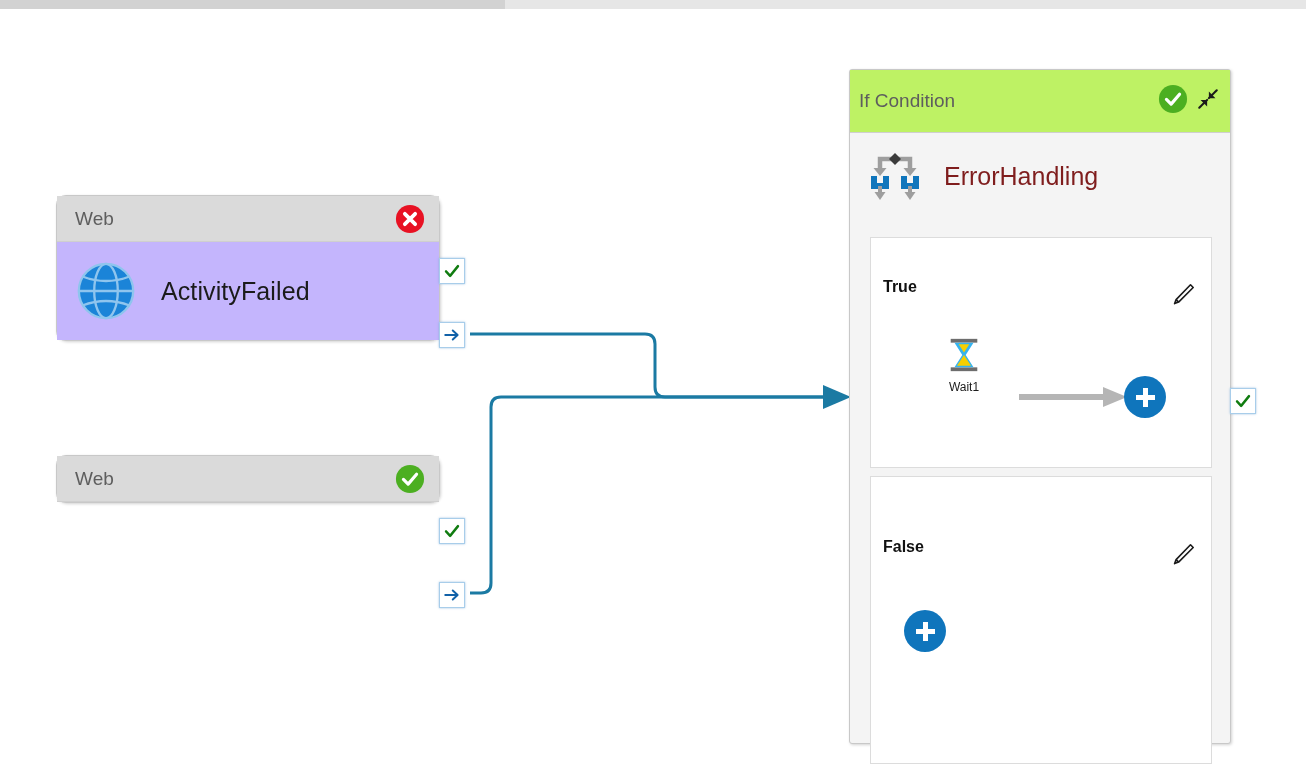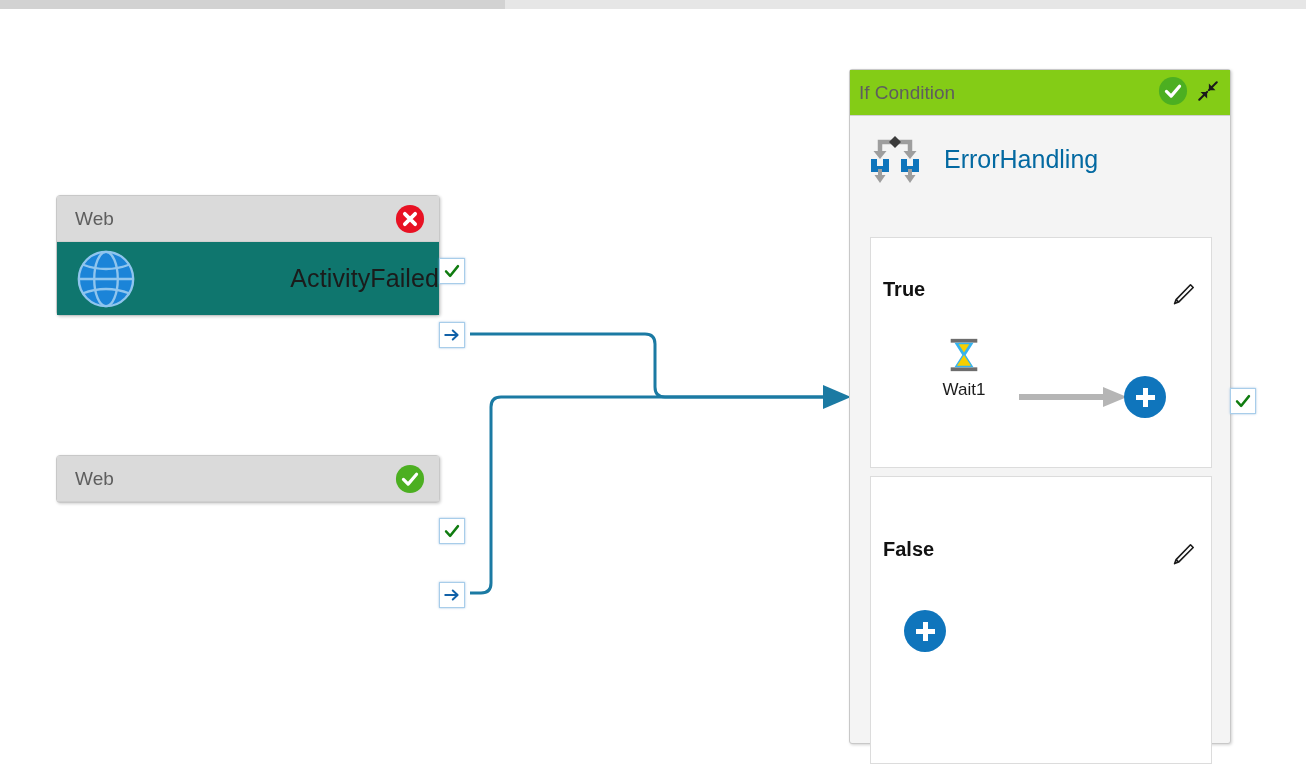--- a/index.html
+++ b/index.html
@@ -133,8 +133,8 @@
     box-sizing: border-box;
   }
   .cond-header {
-    height: 46px;
-    background: #84cc16;
+    height: 63px;
+    background: #bef264;
     border-bottom: 1px solid #cfcfcf;
     display: flex;
     align-items: center;

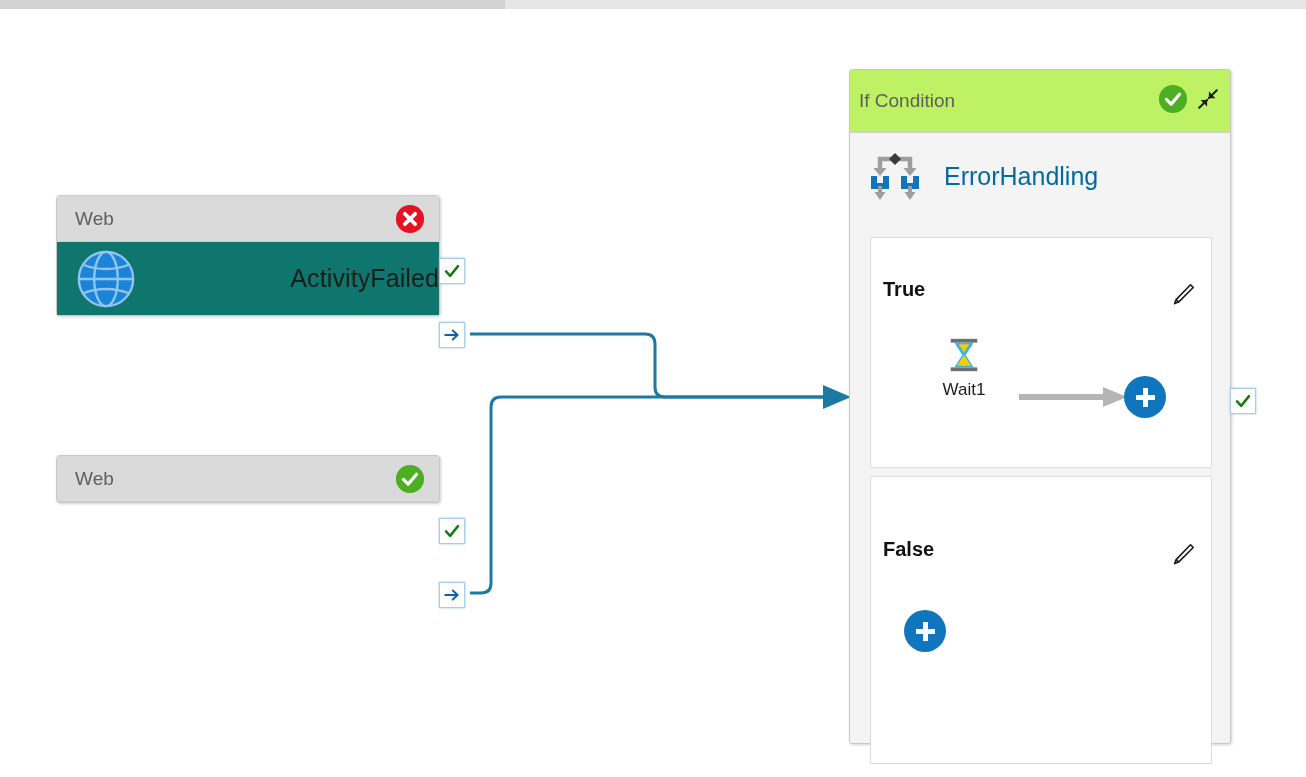--- a/index.html
+++ b/index.html
@@ -170,7 +170,7 @@
   .cond-name-text {
     margin-left: 21px;
     font-size: 25px;
-    color: #0369a1;
+    color: #7f1d1d;
     white-space: nowrap;
   }
 

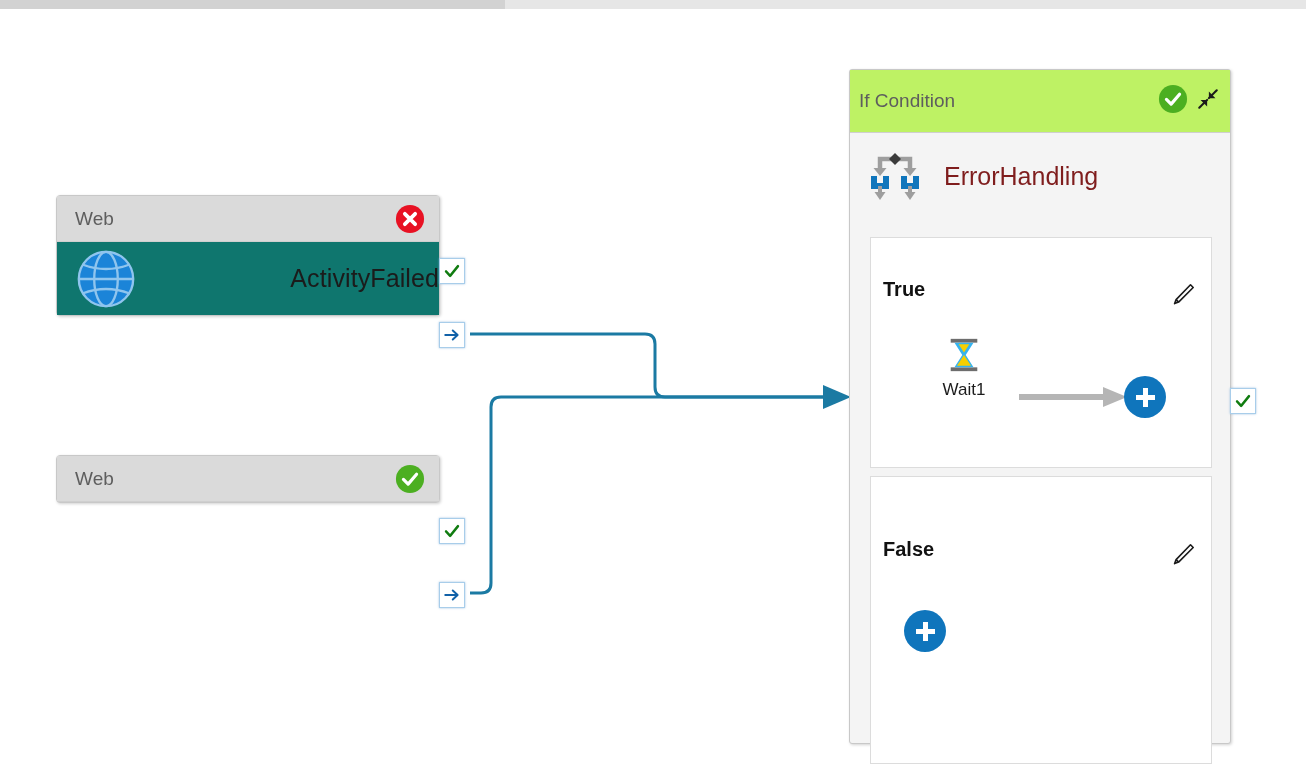--- a/index.html
+++ b/index.html
@@ -56,7 +56,7 @@
     width: 384px;
     background: #f4f4f4;
     border: 1px solid #c8c8c8;
-    border-radius: 4px;
+    border-radius: 10px;
     box-shadow: 1px 1px 3px rgba(0,0,0,0.18);
     box-sizing: border-box;
   }

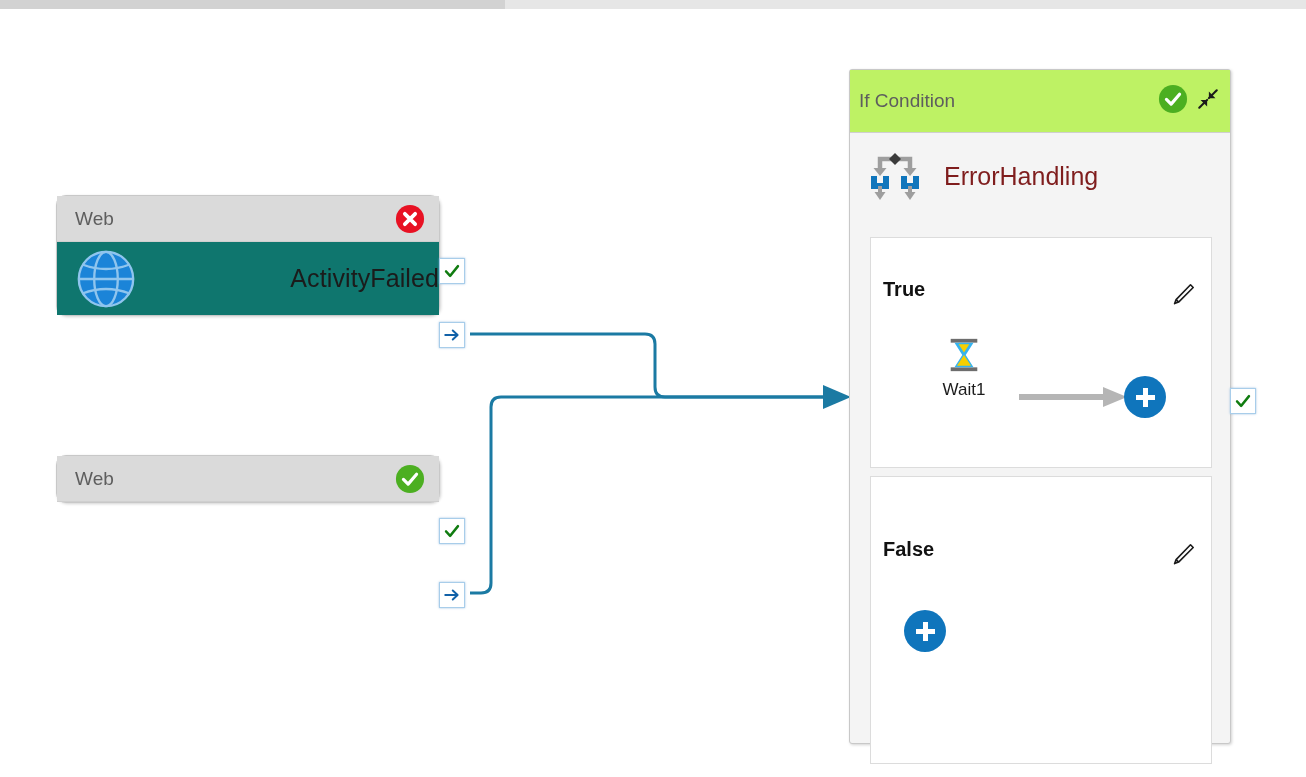--- a/index.html
+++ b/index.html
@@ -84,13 +84,12 @@
     height: 30px;
   }
   .card-body {
-    height: 73px;
+    height: 98px;
     display: flex;
     align-items: center;
     padding-left: 20px;
     box-sizing: border-box;
-    background: #0f766e;
-    justify-content: space-between;
+    background: #c4b5fd;
   }
   .card-icon {
     width: 58px;

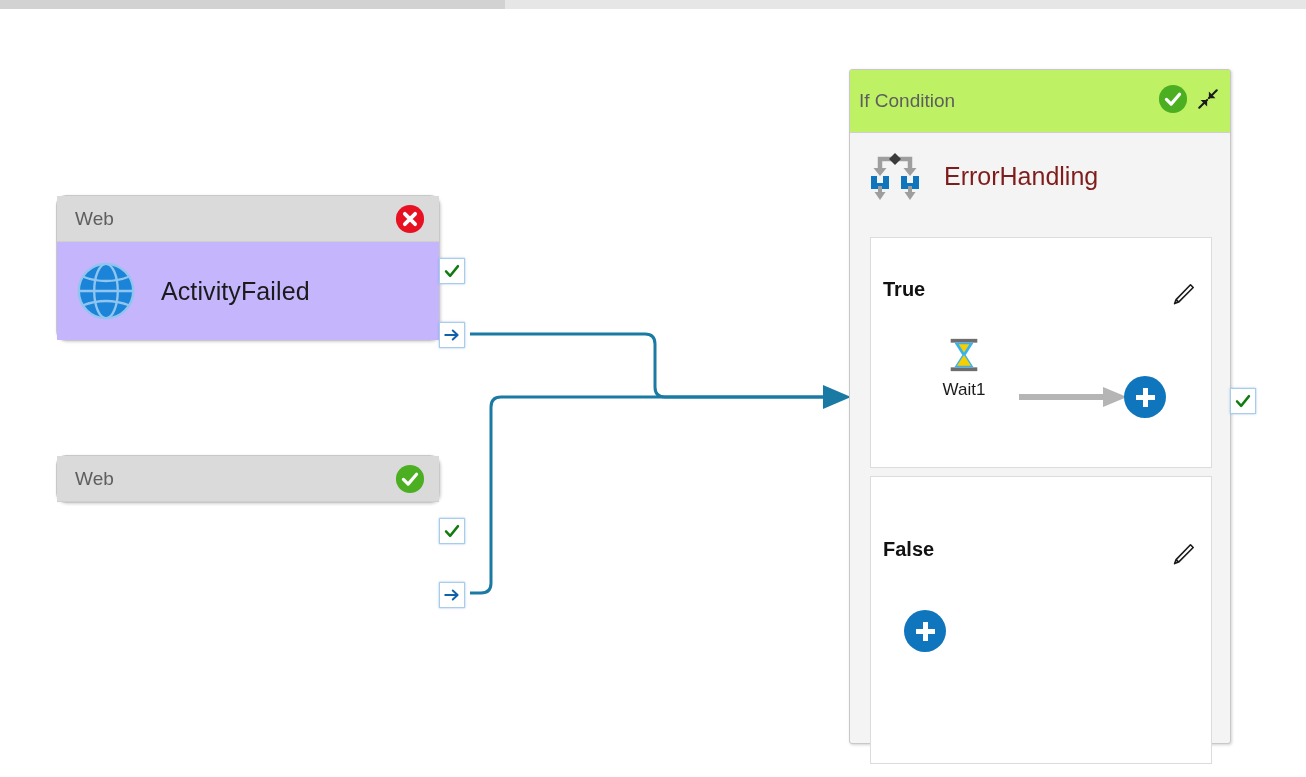--- a/index.html
+++ b/index.html
@@ -187,7 +187,7 @@
   .branch-label {
     position: absolute;
     left: 12px;
-    font-size: 20px;
+    font-size: 16px;
     font-weight: bold;
     color: #111111;
   }

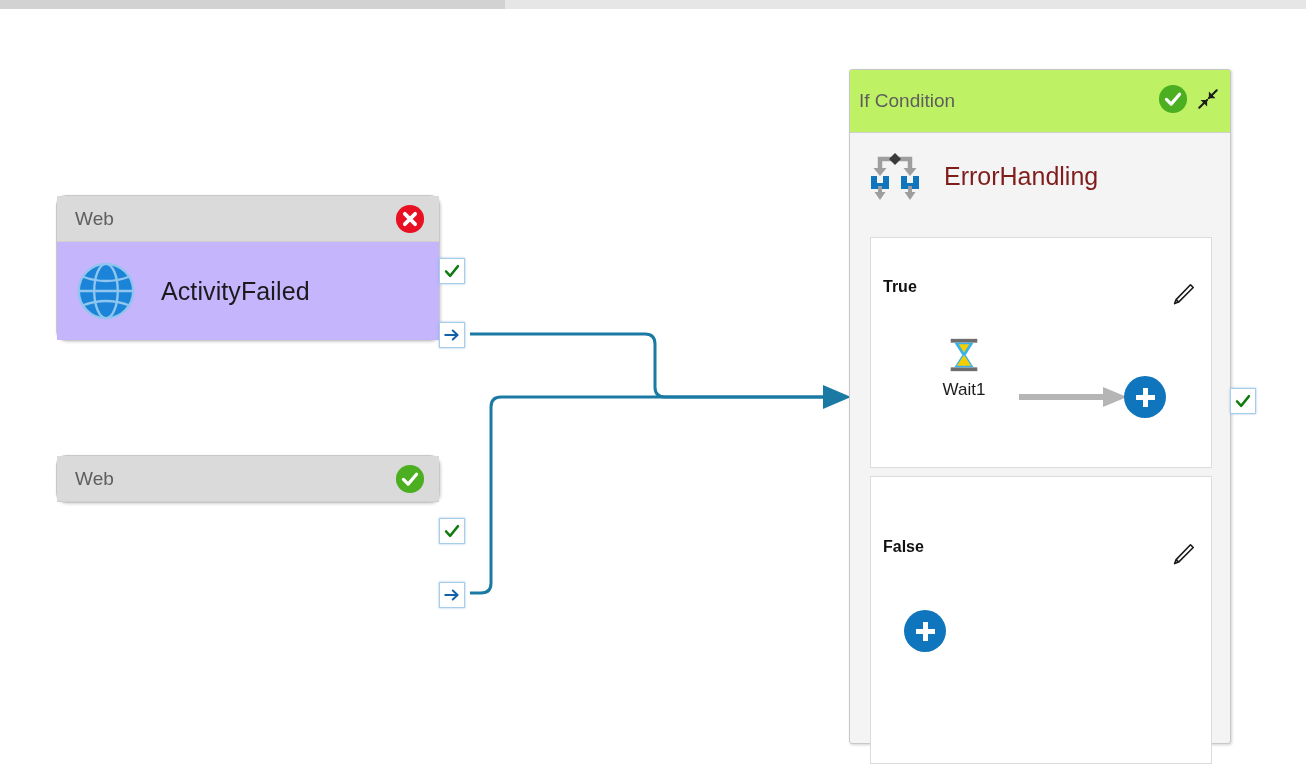--- a/index.html
+++ b/index.html
@@ -212,7 +212,7 @@
   }
   .wait-icon { width: 38px; height: 38px; }
   .wait-label {
-    font-size: 17px;
+    font-size: 12px;
     color: #1b1b1b;
     margin-top: 2px;
   }

